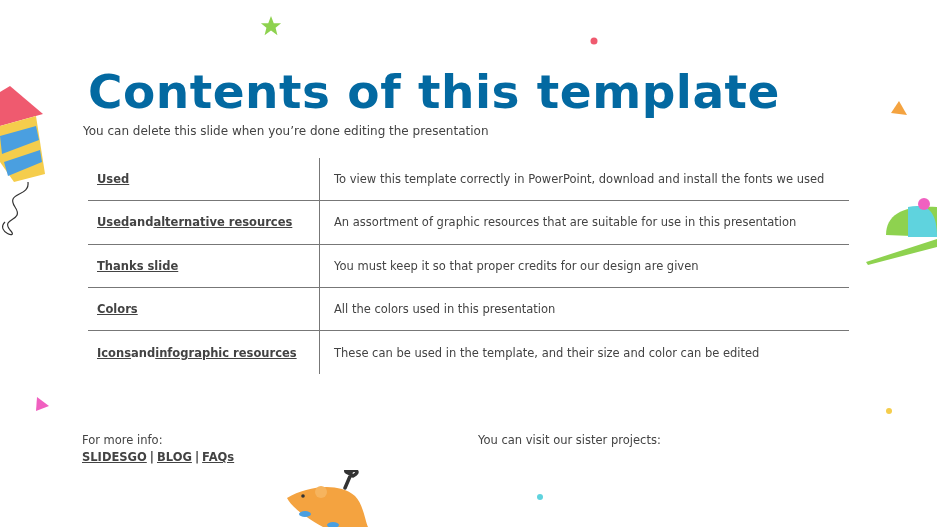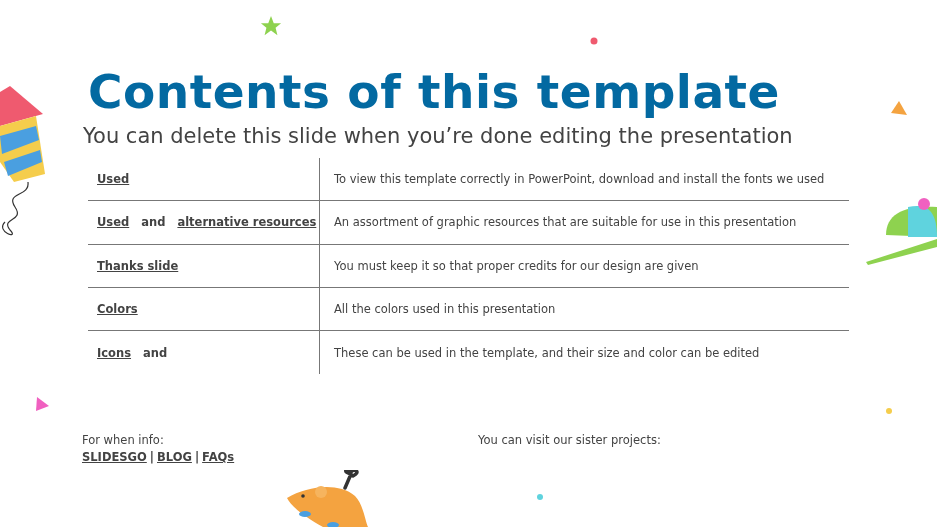--- a/index.html
+++ b/index.html
@@ -5,7 +5,7 @@
   html,body{margin:0;padding:0;}
   body{width:937px;height:527px;background:#ffffff;position:relative;overflow:hidden;font-family:"DejaVu Sans",sans-serif;color:#434343;}
   .title{position:absolute;left:82px;top:58px;font-size:47px;font-weight:bold;color:#0369a1;letter-spacing:0.5px;margin:6px;}
-  .subtitle{position:absolute;left:83px;top:124px;font-size:21px;color:#434343;}
+  .subtitle{position:absolute;left:83px;top:124px;font-size:12px;color:#434343;}
   .table{position:absolute;left:88px;top:158px;width:761px;}
   .row{display:flex;height:43.3px;border-bottom:1.3px solid #777;box-sizing:border-box;}
   .row:last-child{border-bottom:none;}

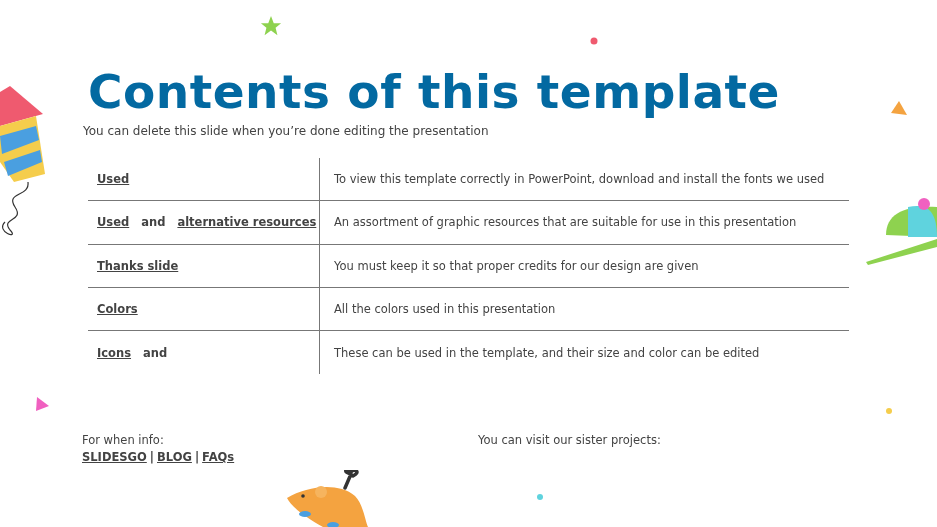--- a/index.html
+++ b/index.html
@@ -12,7 +12,7 @@
   .c1{width:232px;border-right:1.3px solid #777;padding-left:9px;display:flex;align-items:center;font-size:11.5px;font-weight:bold;color:#434343;box-sizing:border-box;}
   .c2{flex:1;padding-left:14px;display:flex;align-items:center;font-size:11.5px;color:#434343;}
   .u{text-decoration:underline;}
-  .c1 span.plain{margin:0 12px;}
+  .c1 span.plain{margin:0 0;}
   .footer-left{position:absolute;left:82px;top:432px;font-size:11.5px;color:#434343;line-height:17px;}
   .footer-right{position:absolute;left:478px;top:432px;font-size:11.5px;color:#434343;line-height:17px;}
   .links{font-weight:bold;}

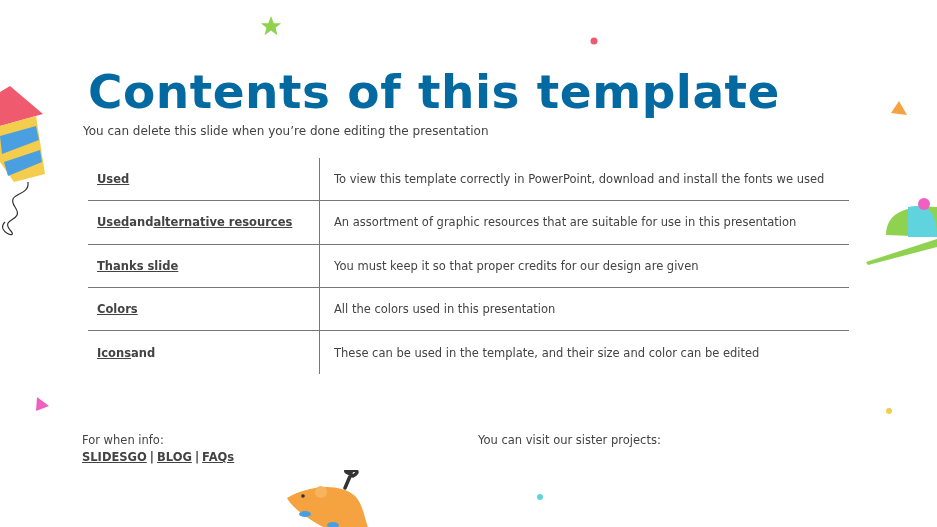--- a/index.html
+++ b/index.html
@@ -100,6 +100,7 @@
     <div class="c1">
         <span class="u">Icons</span>
         <span class="plain">and</span>
+        <span class="u">infographic resources</span>
       </div>
     <div class="c2">These can be used in the template, and their size and color can be edited</div>
   </div>

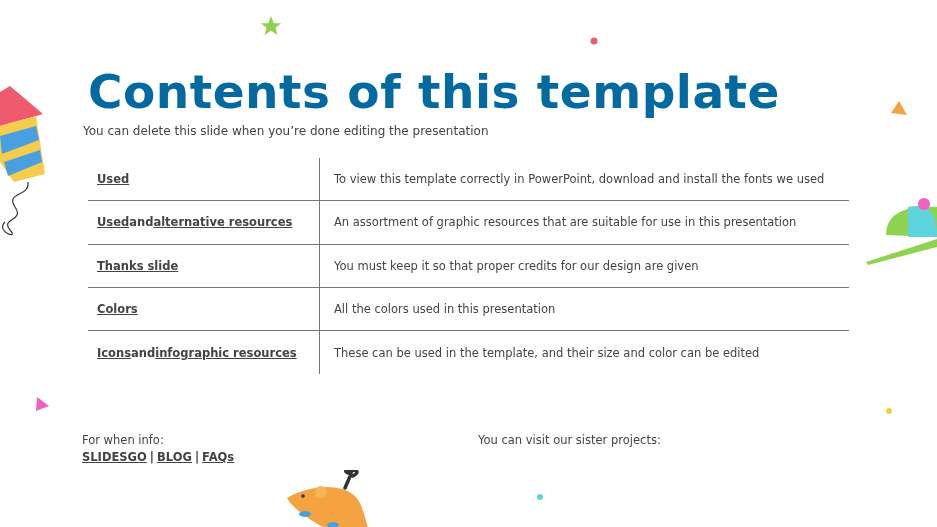--- a/index.html
+++ b/index.html
@@ -107,7 +107,7 @@
 </div>
 
 <div class="footer-left">
-  <div>For when info:</div>
+  <div>For more info:</div>
   <div class="links">
     <a>SLIDESGO</a><span class="sep">|</span><a>BLOG</a><span class="sep">|</span><a>FAQs</a>
   </div>

